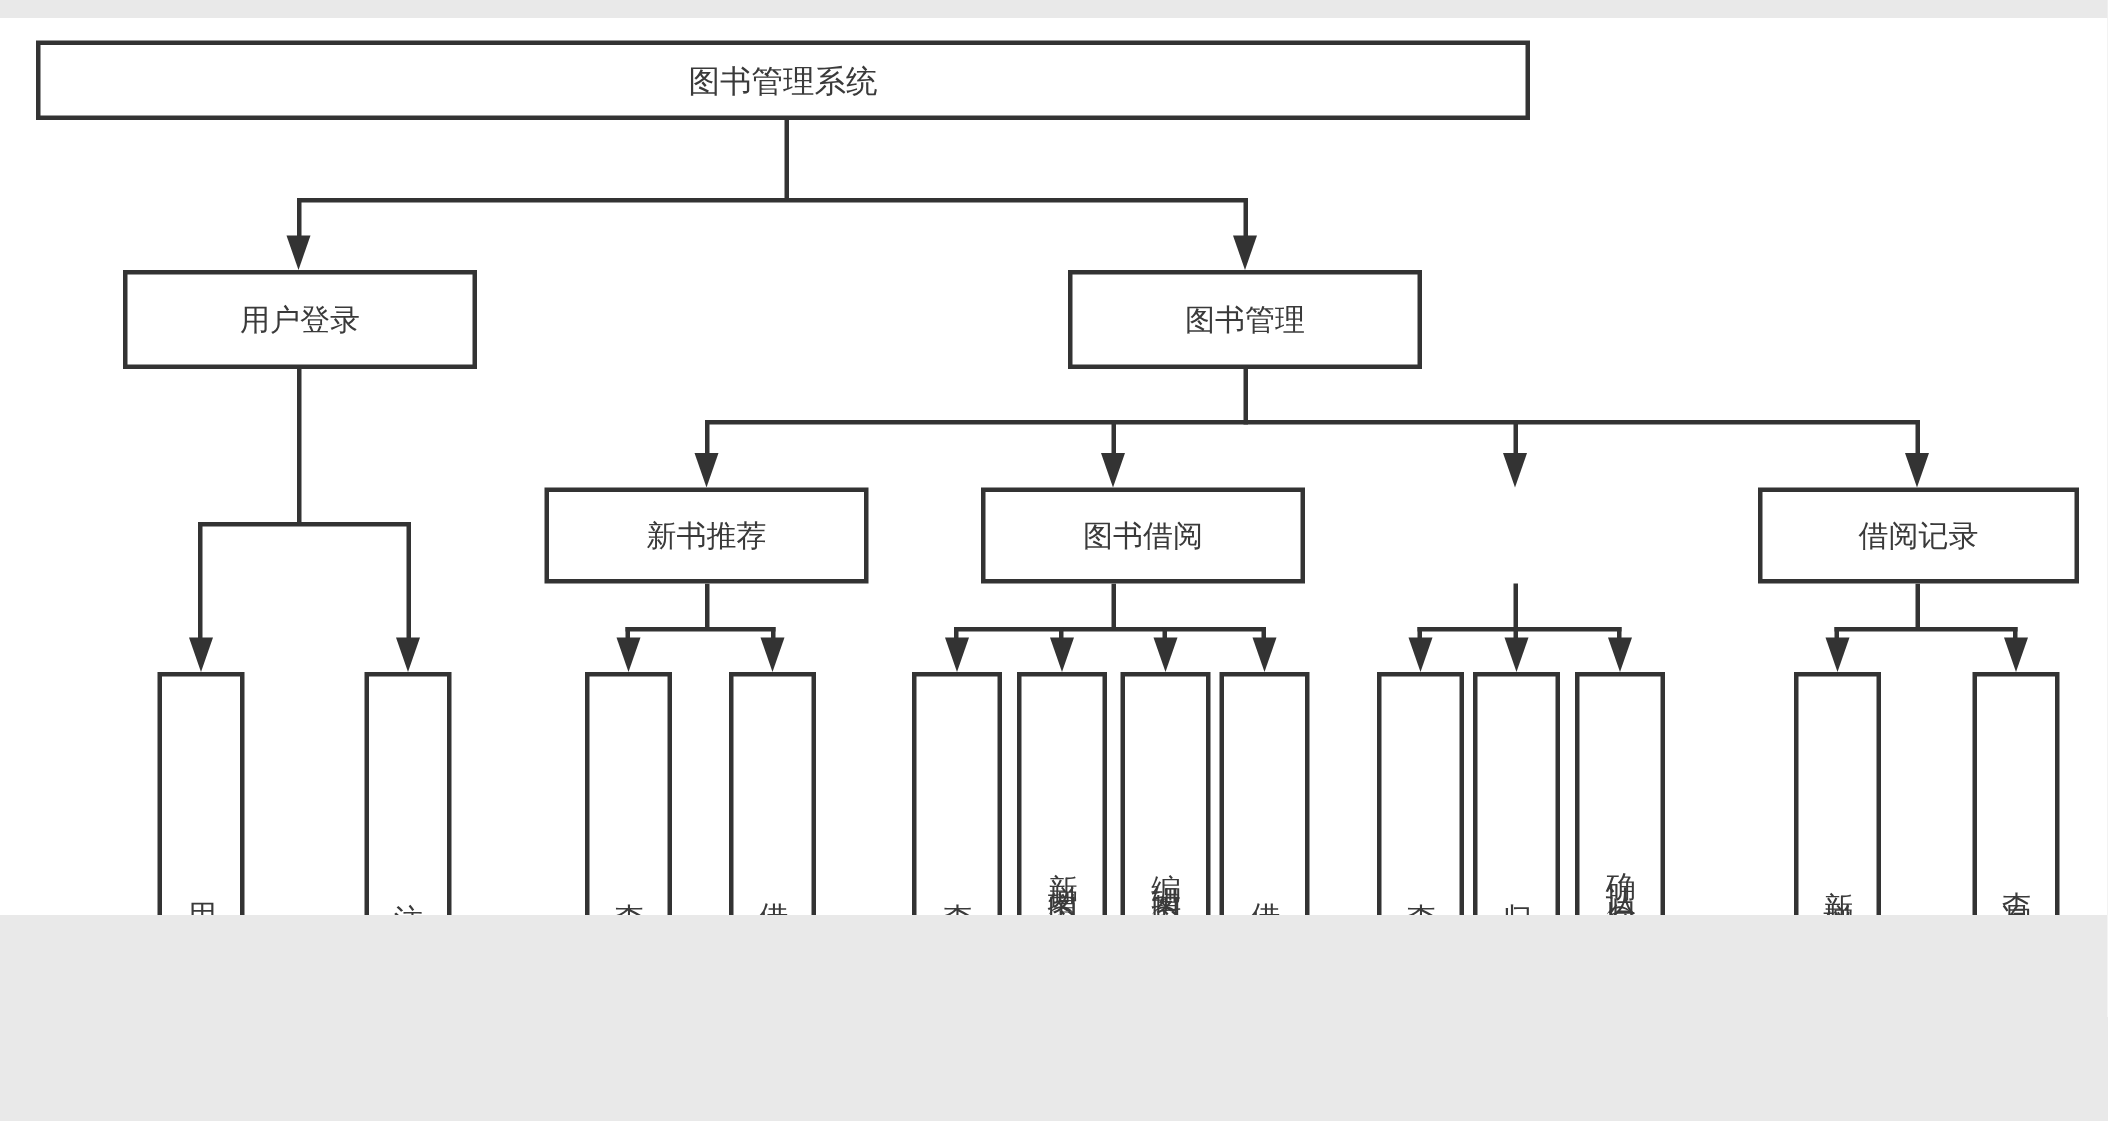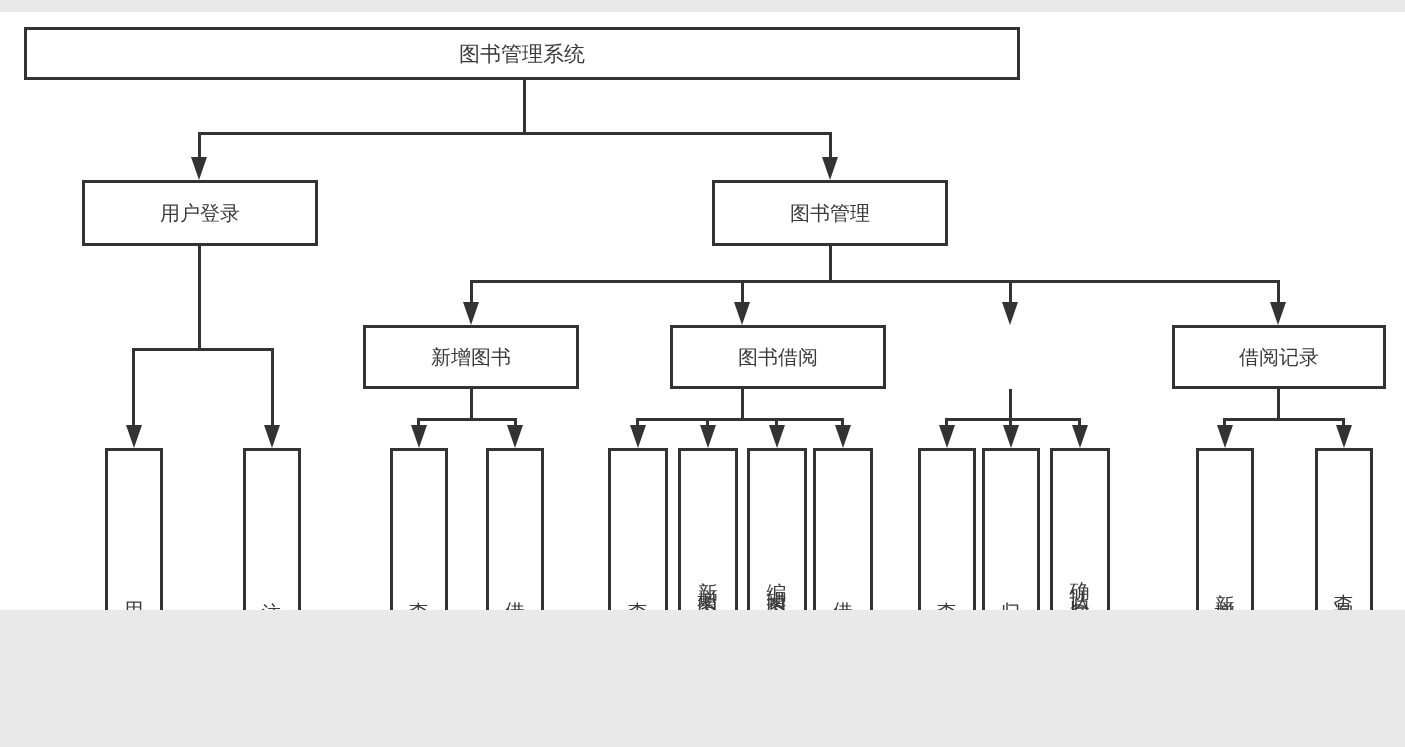--- a/index.html
+++ b/index.html
@@ -96,7 +96,7 @@
   <div class="vline" style="left:1277px; top:268px; height:24px;"></div>
   <div class="arrow" style="left:1270px; top:290px;"></div>
 
-  <div class="box" style="left:363px; top:313px; width:216px; height:64px;">新增图书</div>
+  <div class="box" style="left:363px; top:313px; width:216px; height:64px;">新书推荐</div>
   <div class="box" style="left:670px; top:313px; width:216px; height:64px;">图书借阅</div>
   <div class="box" style="left:1172px; top:313px; width:214px; height:64px;">借阅记录</div>
 

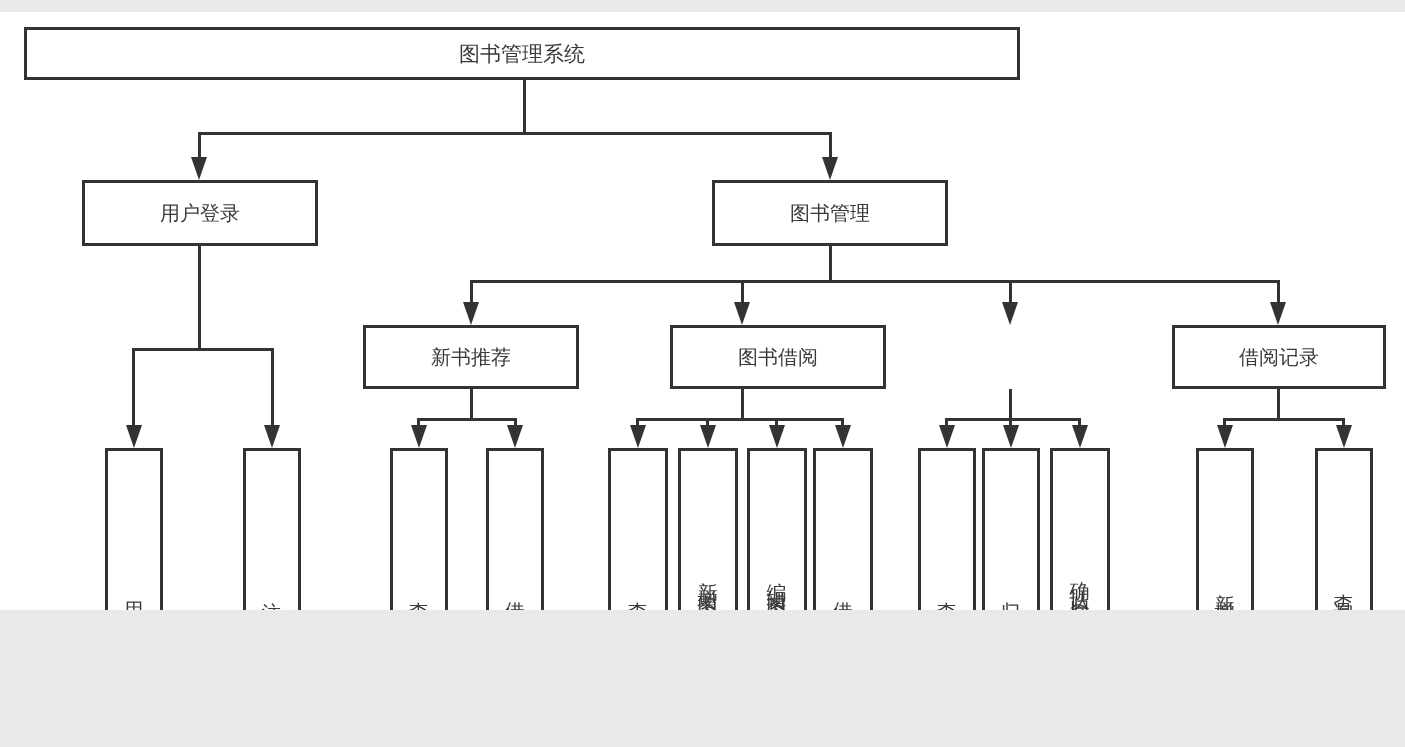--- a/index.html
+++ b/index.html
@@ -97,7 +97,7 @@
   <div class="arrow" style="left:1270px; top:290px;"></div>
 
   <div class="box" style="left:363px; top:313px; width:216px; height:64px;">新书推荐</div>
-  <div class="box" style="left:670px; top:313px; width:216px; height:64px;">图书借阅</div>
+  <div class="box" style="left:654px; top:313px; width:216px; height:64px;">图书借阅</div>
   <div class="box" style="left:1172px; top:313px; width:214px; height:64px;">借阅记录</div>
 
   <div class="vline" style="left:470px; top:377px; height:29px;"></div>

